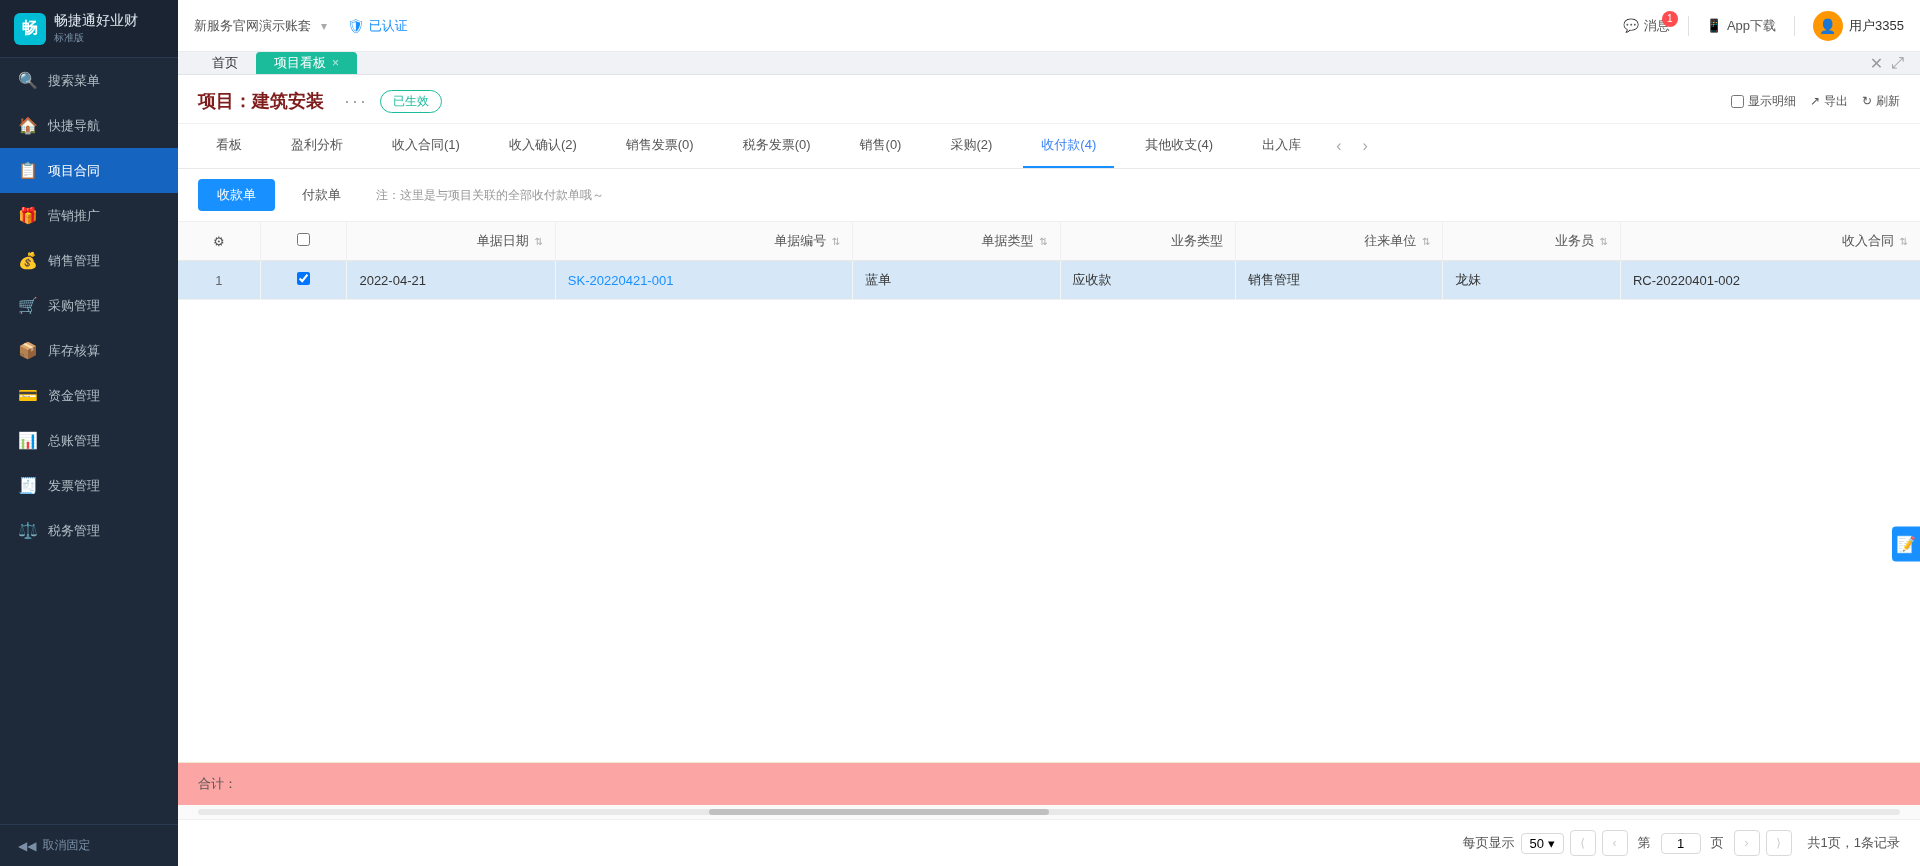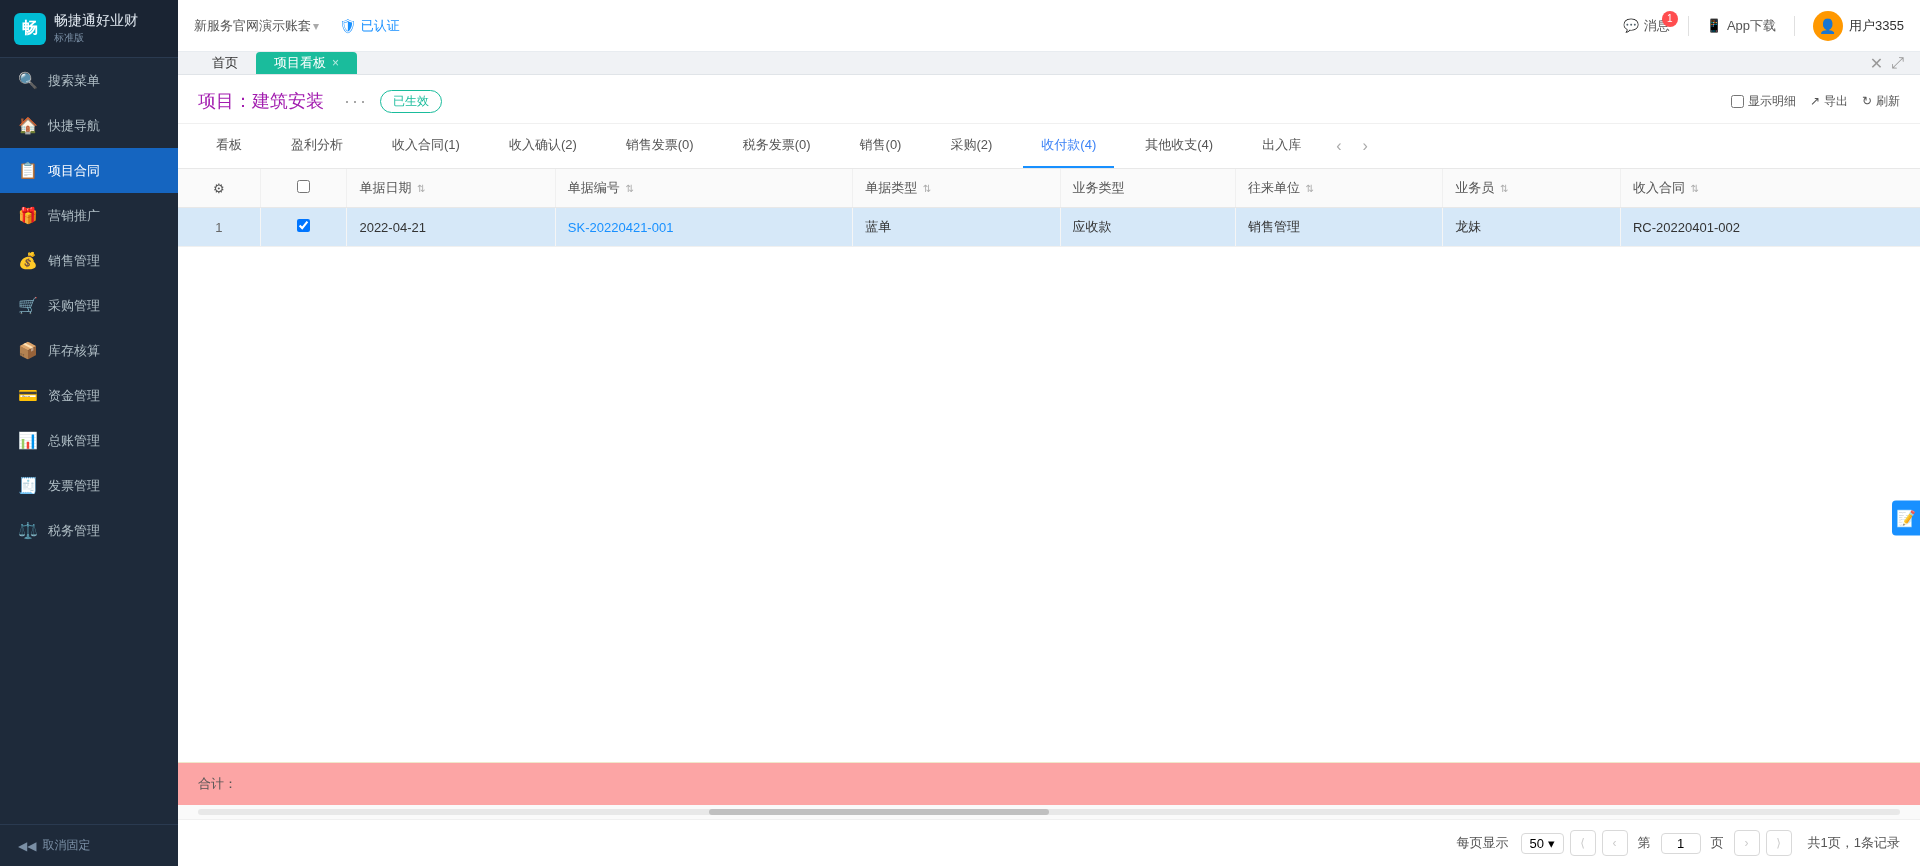--- a/index.html
+++ b/index.html
@@ -72,7 +72,7 @@
       gap: 12px;
     }
     .topbar-project {
-      display: flex; align-items: center; gap: 2px;
+      display: flex; align-items: center; gap: 10px;
       font-size: 13px; color: #333;
     }
     .topbar-project-name { font-size: 13px; color: #555; }

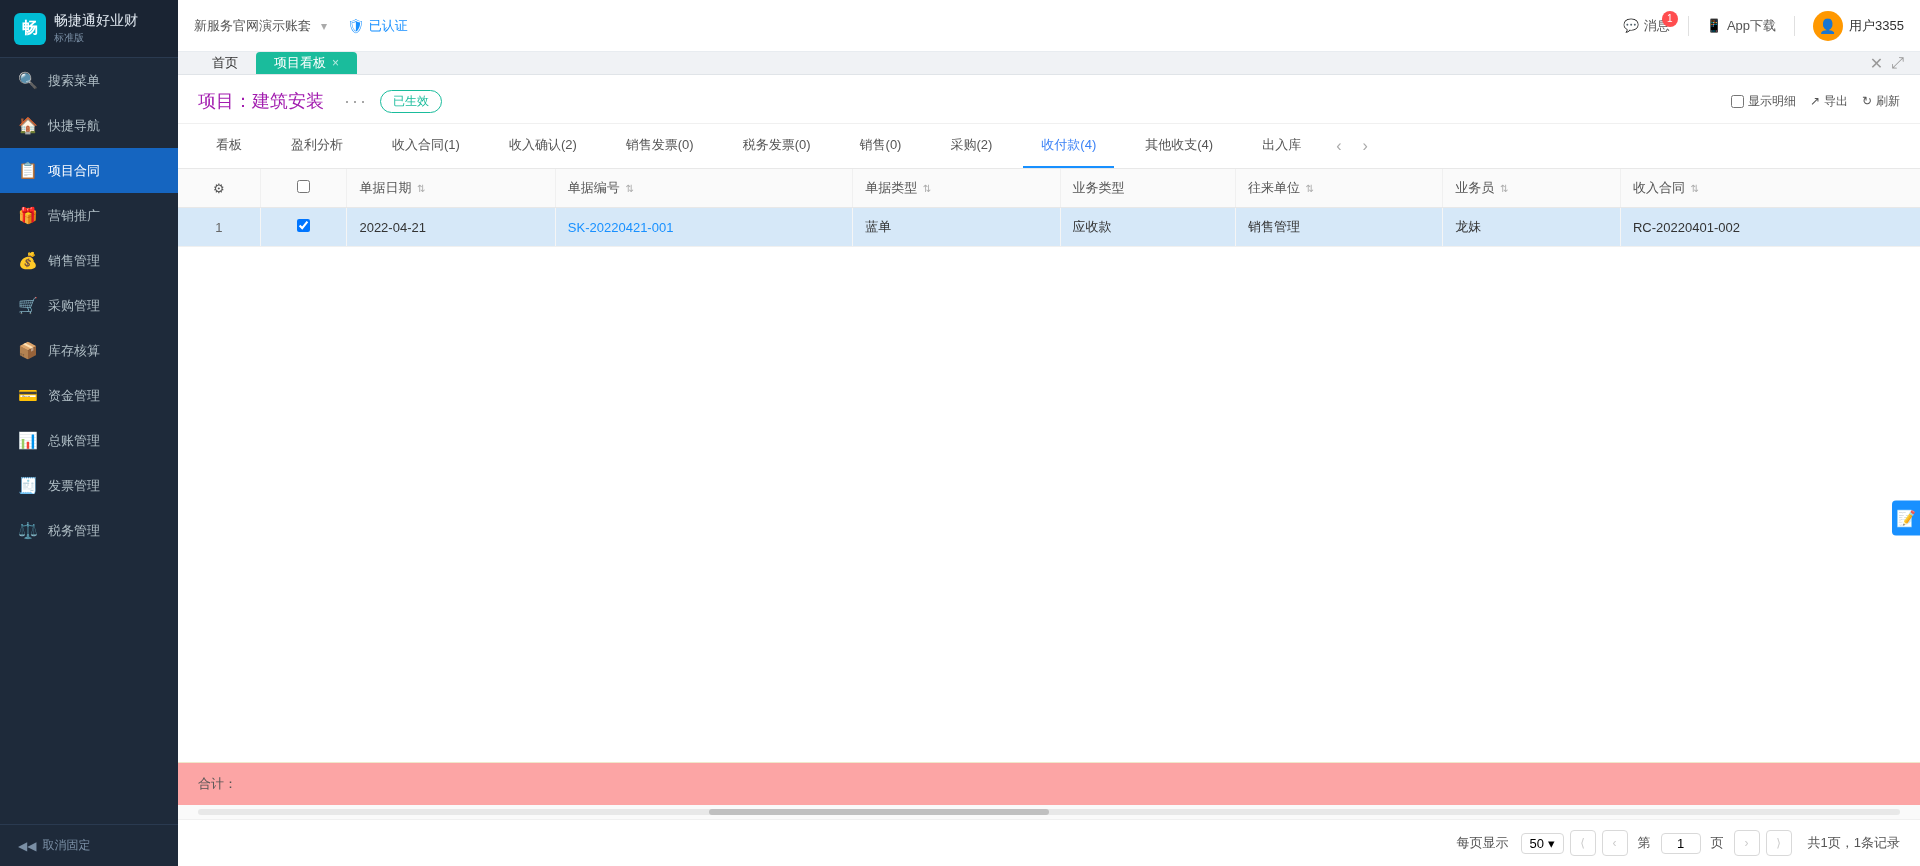--- a/index.html
+++ b/index.html
@@ -144,7 +144,7 @@
       border-bottom: 1px solid #f0f0f0;
       gap: 12px;
     }
-    .project-title { font-size: 18px; font-weight: 400; color: #a21caf; }
+    .project-title { font-size: 18px; font-weight: 700; color: #7f1d1d; }
     .project-more { color: #999; cursor: pointer; font-size: 18px; letter-spacing: 2px; margin-left: 8px; }
     .project-status {
       border: 1px solid #1abc9c;

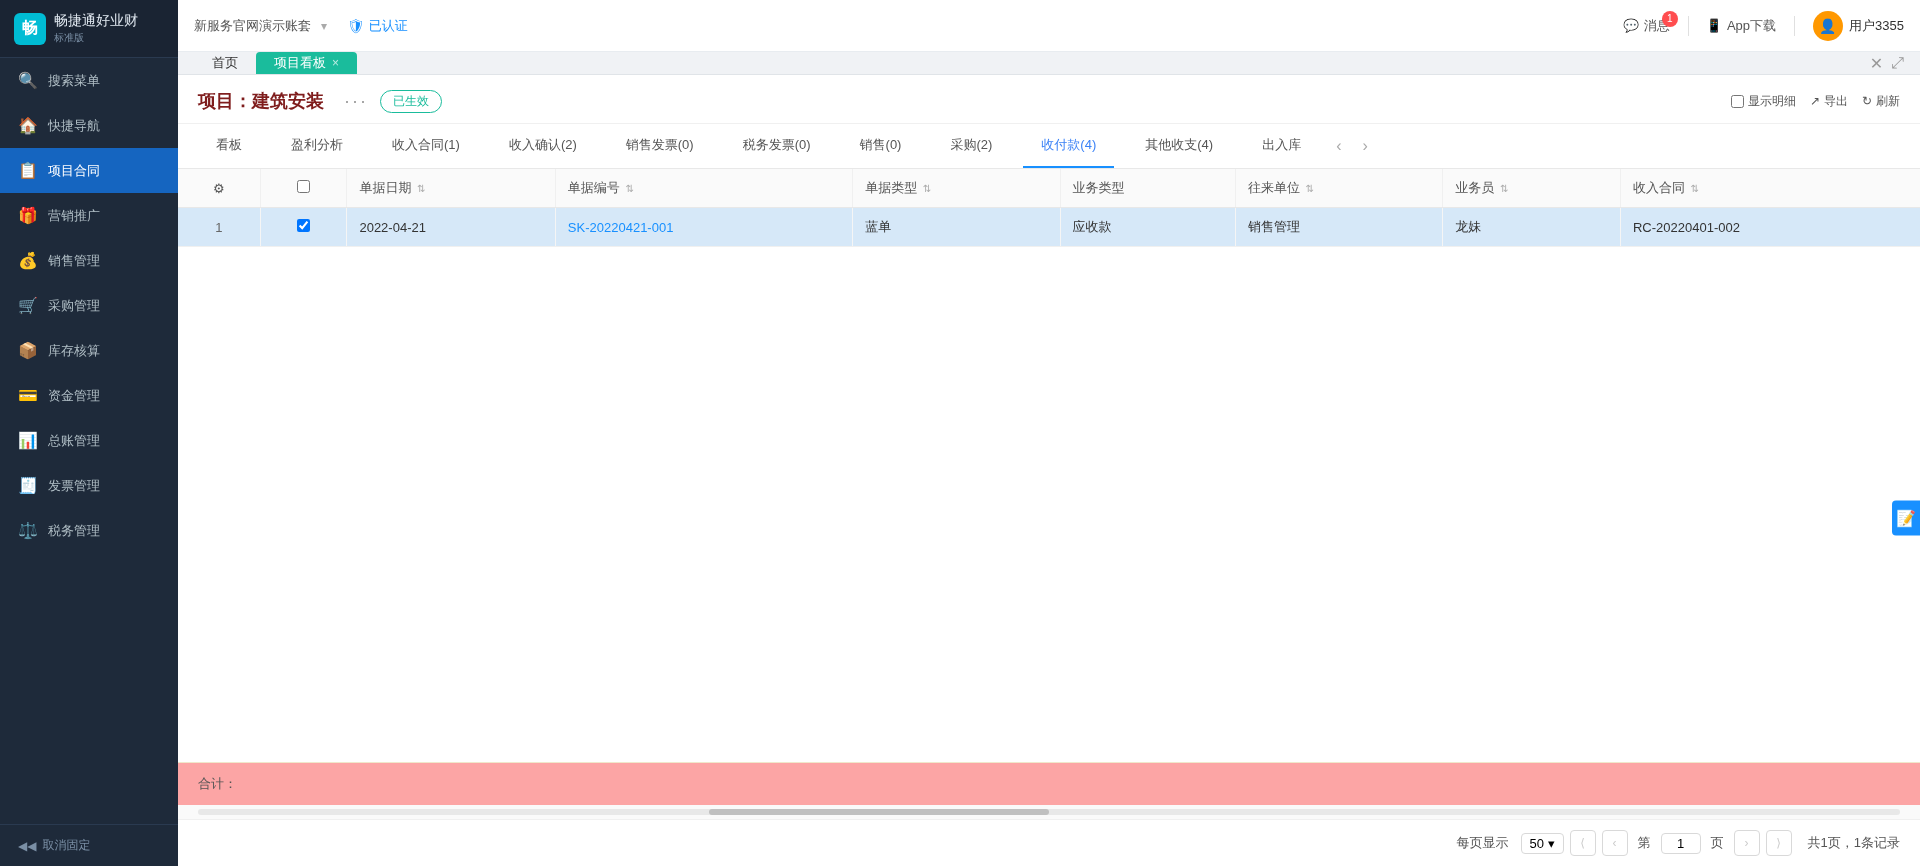--- a/index.html
+++ b/index.html
@@ -488,6 +488,15 @@
       <div class="subtab-nav-btn">›</div>
     </div>
 
+    <div class="inner-tabs">
+      <div class="inner-tab active">
+        <span>收款单</span>
+      </div>
+      <div class="inner-tab inactive">
+        <span>付款单</span>
+      </div>
+      <span class="inner-tab-note">注：这里是与项目关联的全部收付款单哦～</span>
+    </div>
 
     <div class="content-wrapper">
 

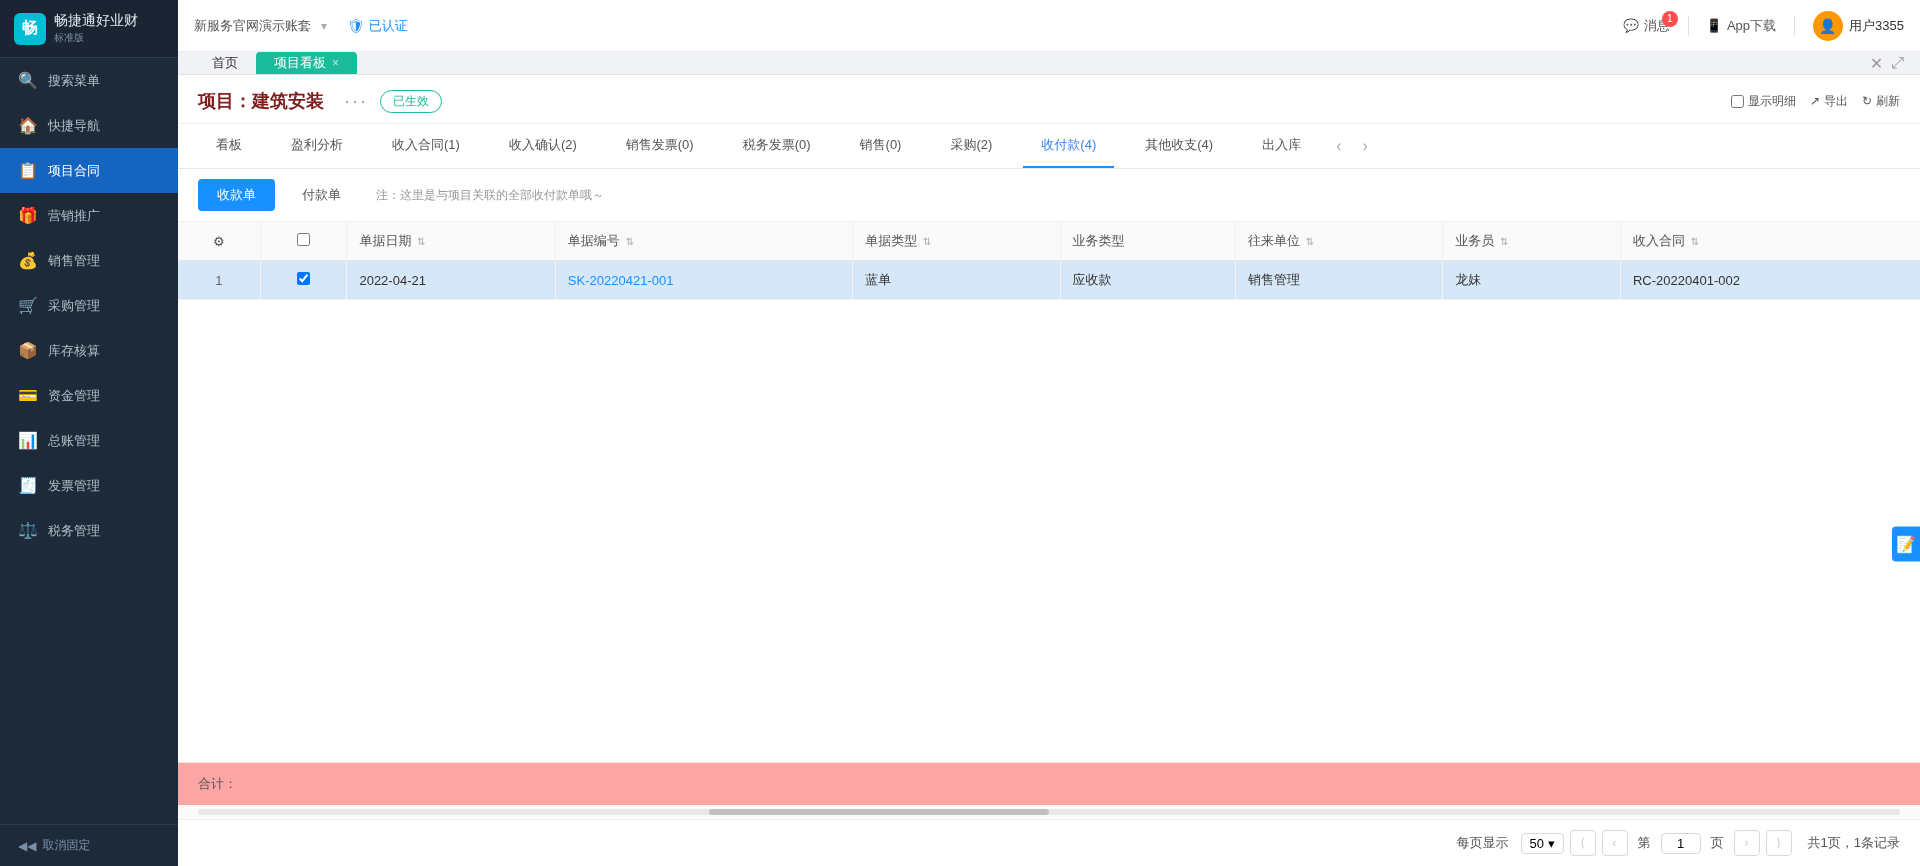--- a/index.html
+++ b/index.html
@@ -211,7 +211,7 @@
     }
     thead th {
       padding: 10px 12px;
-      text-align: left;
+      text-align: right;
       color: #555;
       font-weight: 500;
       border-bottom: 1px solid #e8e8e8;

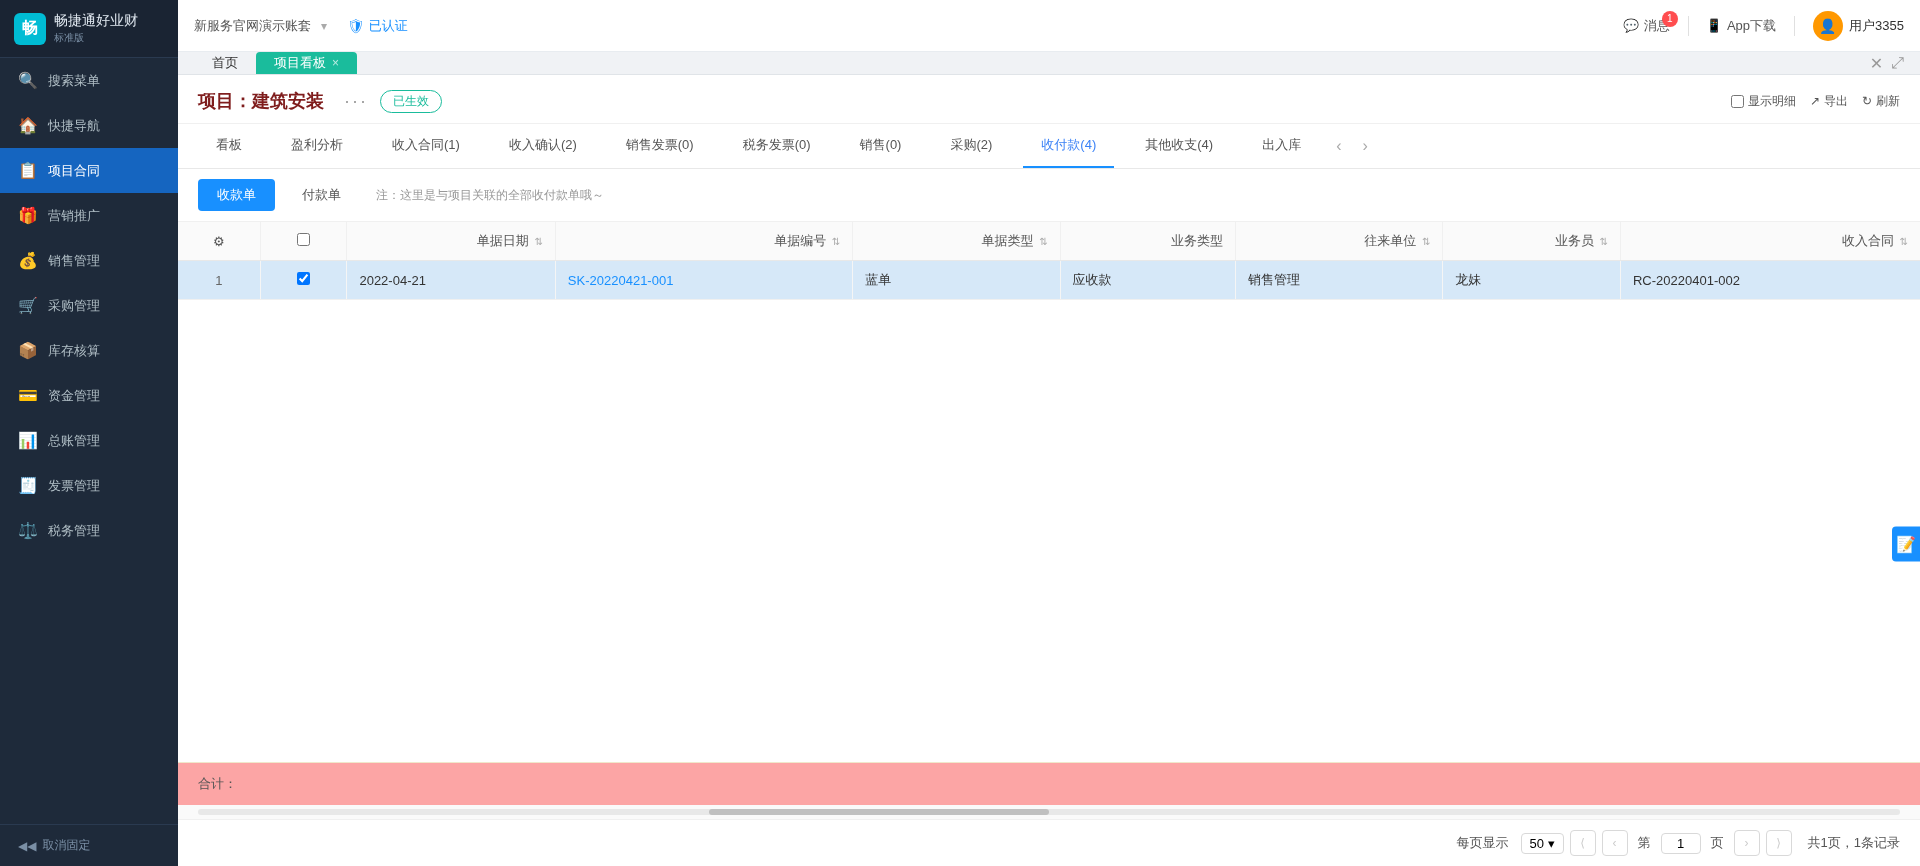--- a/index.html
+++ b/index.html
@@ -275,7 +275,7 @@
       background: #fff;
       border-top: 1px solid #f0f0f0;
     }
-    .pagination-label { color: #555; margin-right: 6px; }
+    .pagination-label { color: #555; }
     .page-size-select {
       display: flex; align-items: center; gap: 4px;
       border: 1px solid #d9d9d9; border-radius: 4px;

